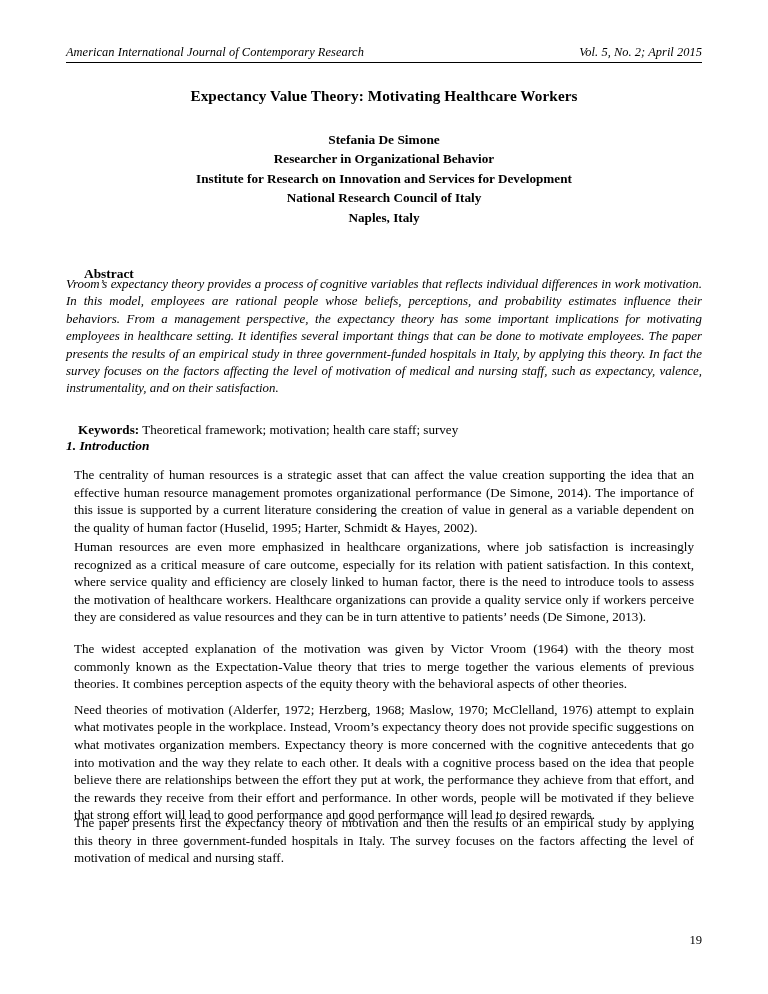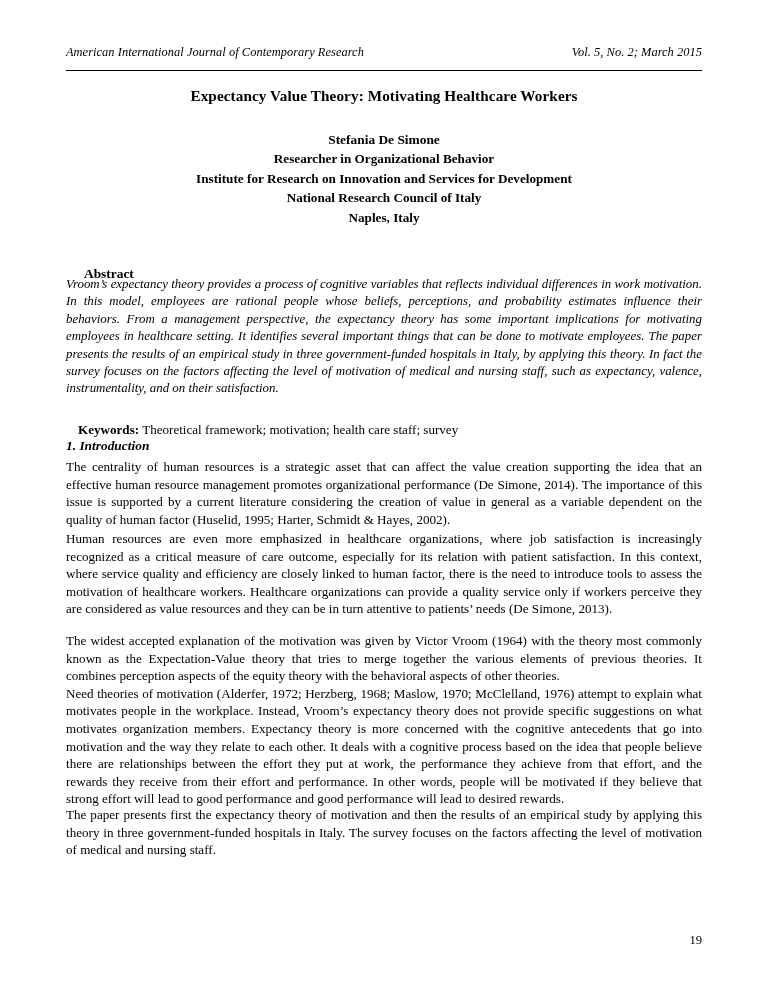--- a/index.html
+++ b/index.html
@@ -39,7 +39,7 @@
     font-size: 12.4px;
     line-height: 15px;
     border-bottom: 1px solid #000;
-    padding-bottom: 10px;
+    padding-bottom: 2px;
     white-space: nowrap;
   }
   .running-head .rh-left { letter-spacing: 0.05px; }

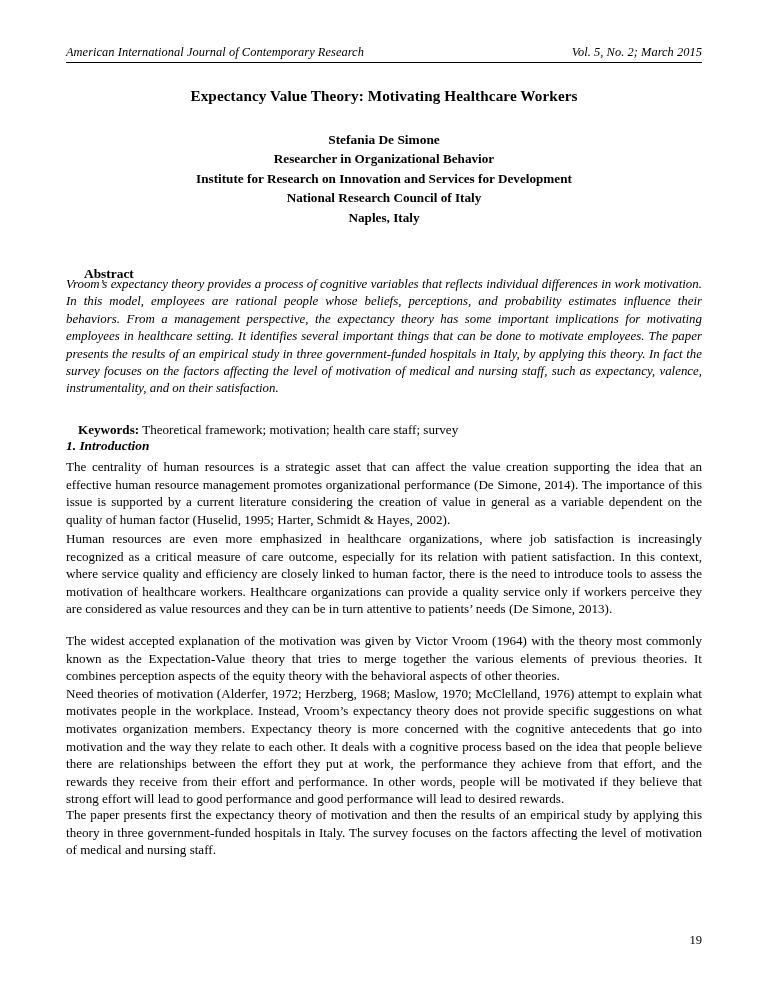--- a/index.html
+++ b/index.html
@@ -130,7 +130,7 @@
 
   <div class="running-head">
     <span class="rh-left">American International Journal of Contemporary Research</span>
-    <span class="rh-right">Vol. 5, No. 2; March 2015</span>
+    <span class="rh-right">Vol. 5, No. 2; April 2015</span>
   </div>
 
   <div class="title-block">

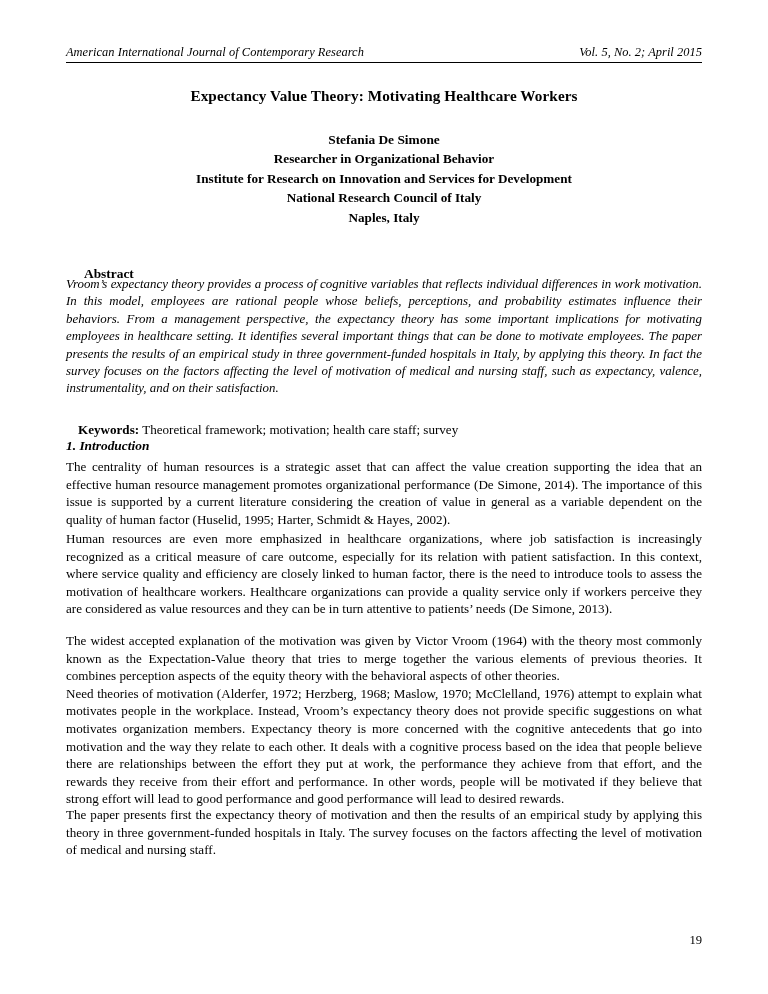--- a/index.html
+++ b/index.html
@@ -86,7 +86,7 @@
     font-size: 13.1px;
     line-height: 17.6px;
     text-align: justify;
-    margin: 0;
+    margin: 8px;
     -webkit-hyphens: none;
     hyphens: none;
   }

